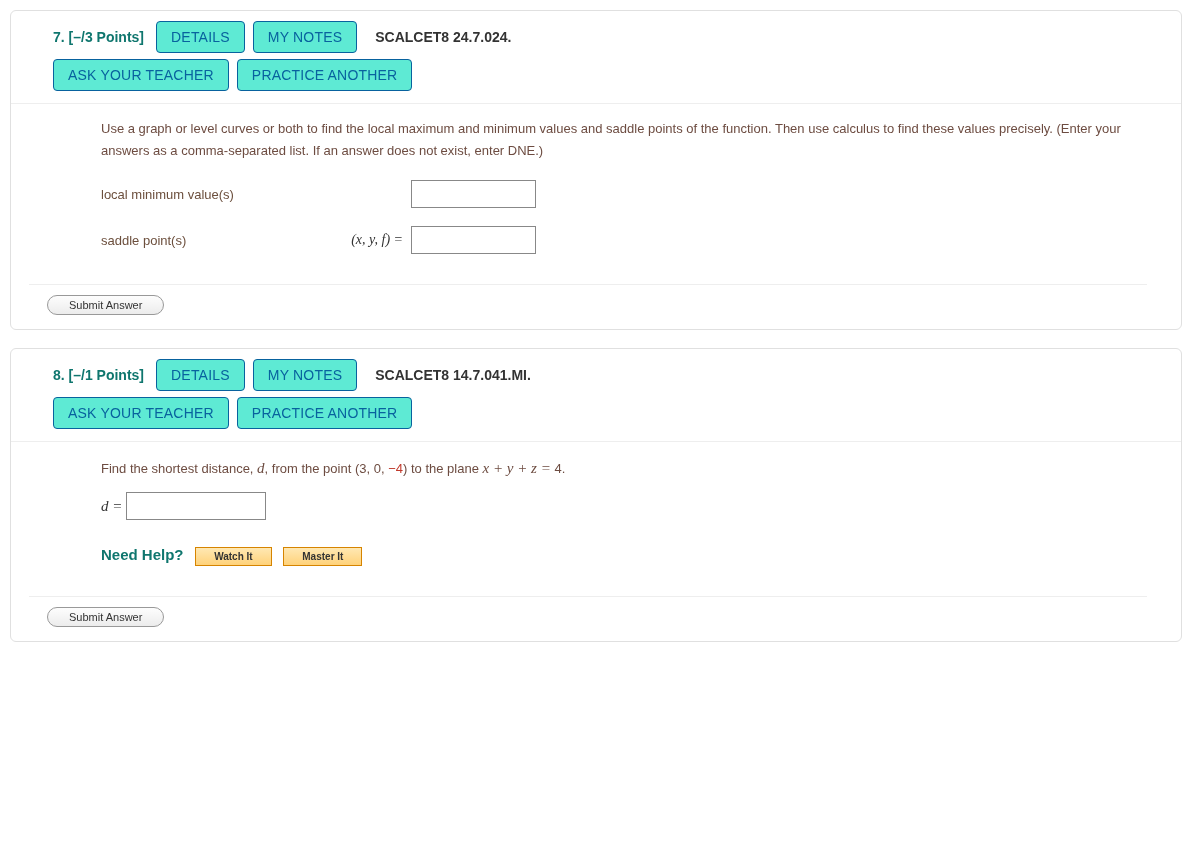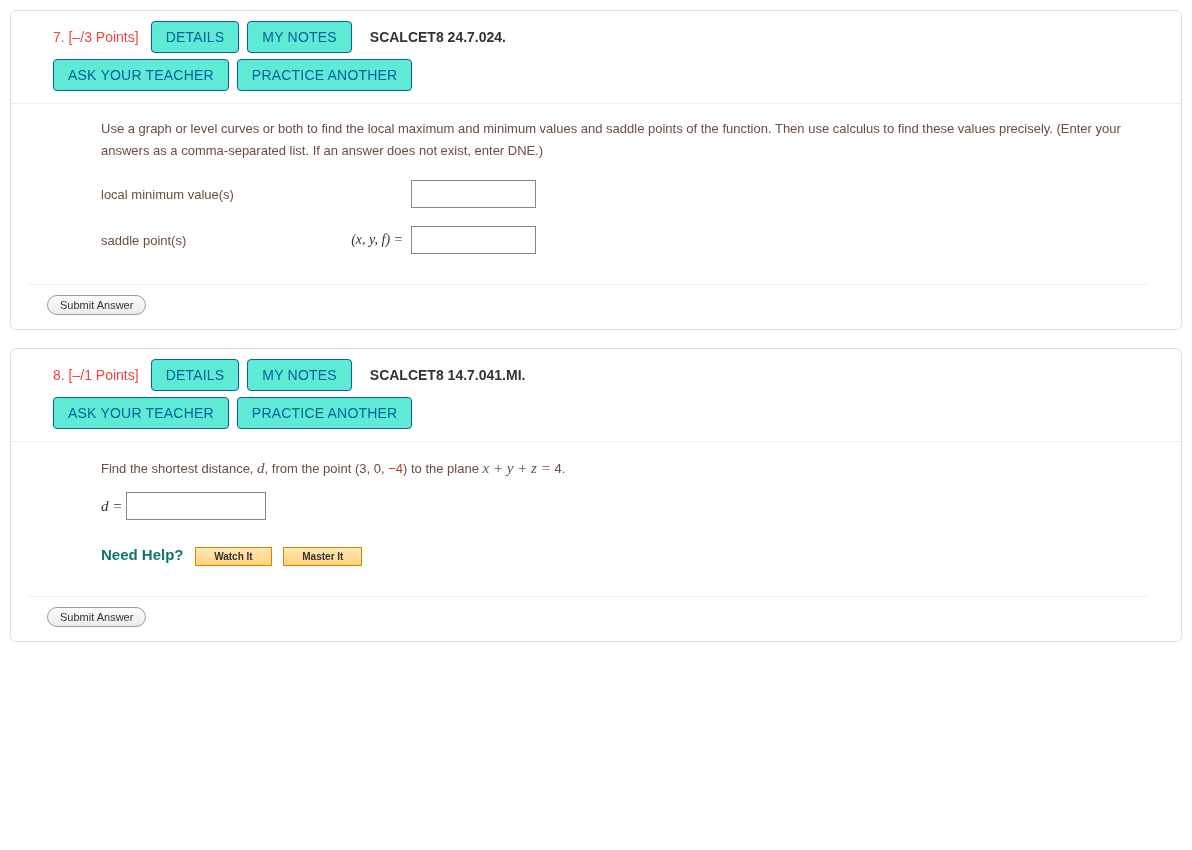--- a/index.html
+++ b/index.html
@@ -25,8 +25,8 @@
     gap: 8px;
   }
   .qnum {
-    font-weight: normal;
-    color: #ef4444;
+    font-weight: bold;
+    color: #0f766e;
     font-size: 14px;
     padding: 6px 4px 6px 30px;
   }

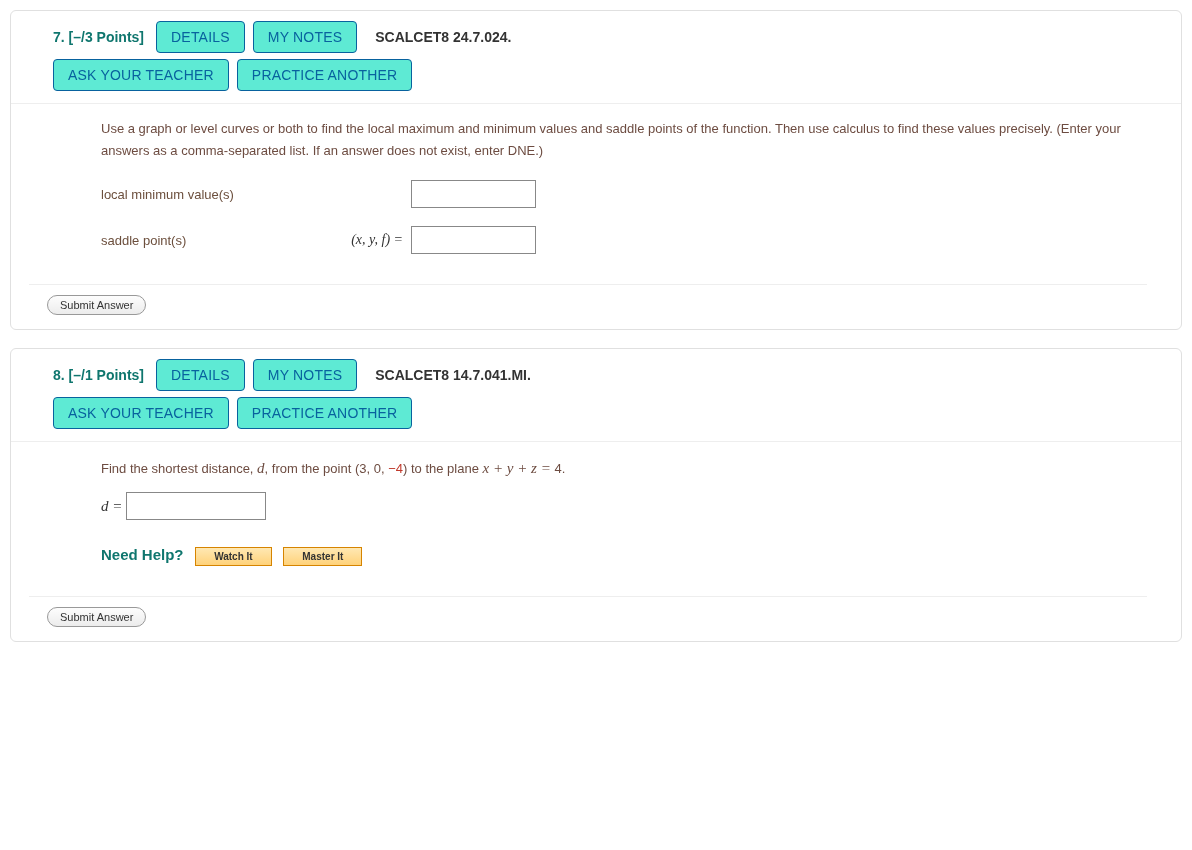--- a/index.html
+++ b/index.html
@@ -111,7 +111,7 @@
     border: 1px solid #999;
     border-radius: 10px;
     background: linear-gradient(#fdfdfd,#ececec);
-    padding: 3px 12px;
+    padding: 3px 21px;
     font-size: 11px;
     color: #333;
     cursor: pointer;

